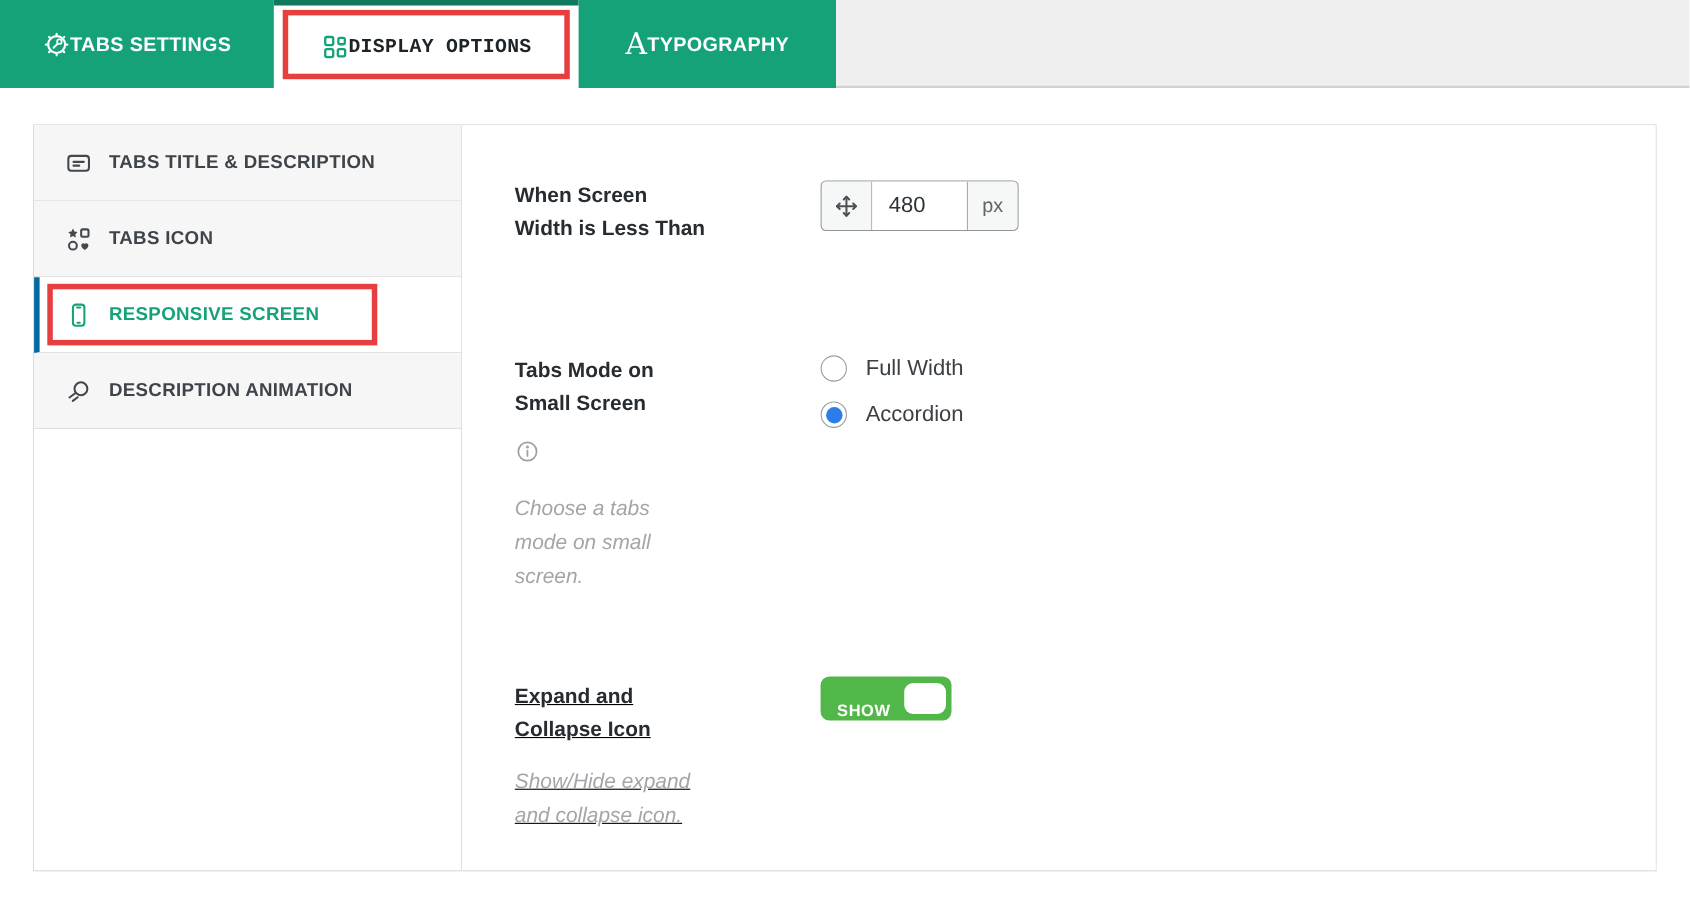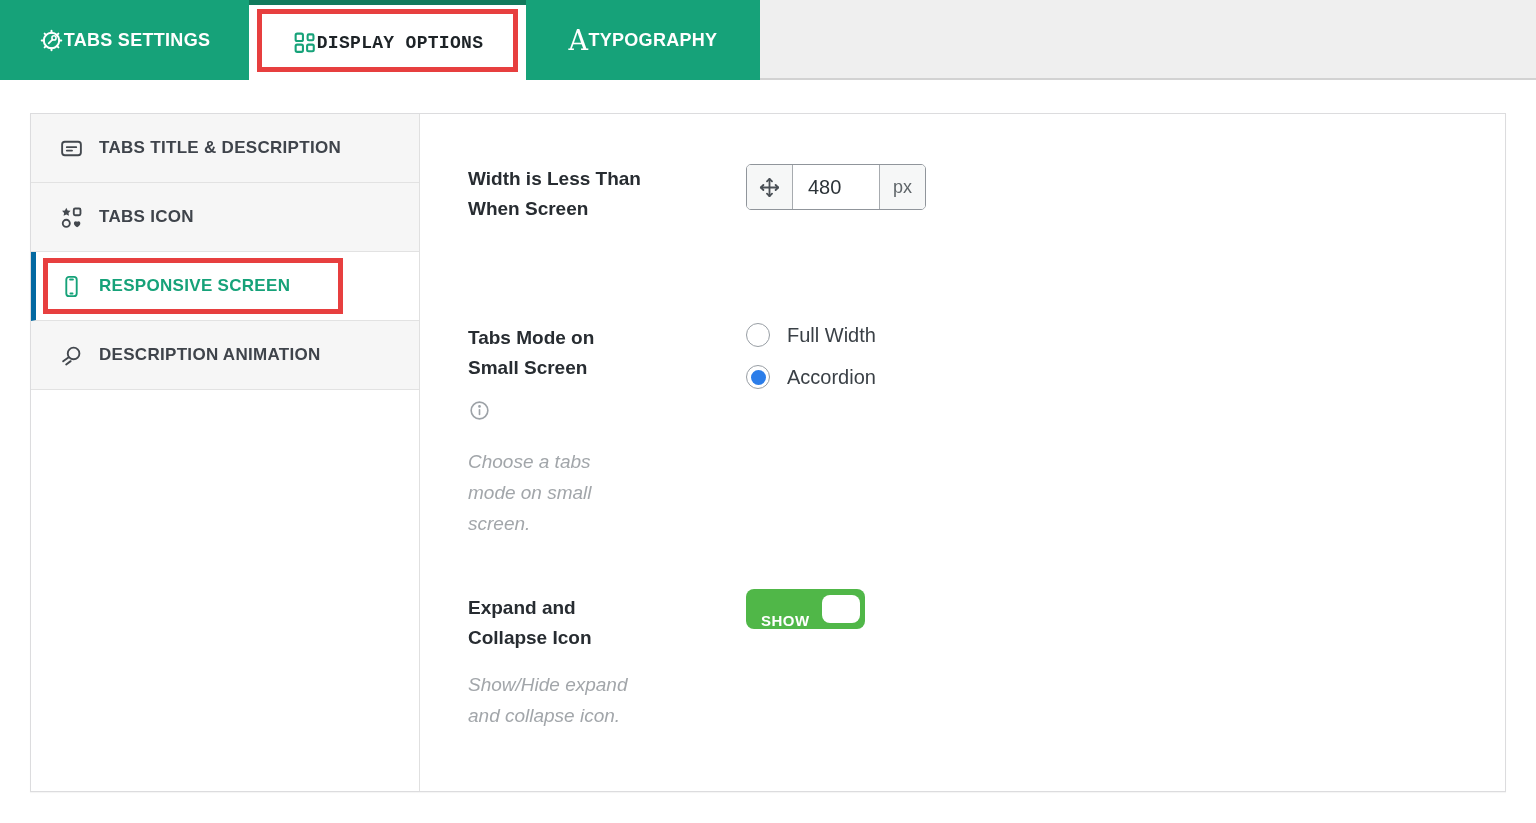--- a/index.html
+++ b/index.html
@@ -152,8 +152,8 @@
 
     <div class="row row-1">
       <div class="field-label">
+        <span>When Screen</span>
         <span>Width is Less Than</span>
-        <span>When Screen</span>
       </div>
       <div class="control">
         <div class="input-group">

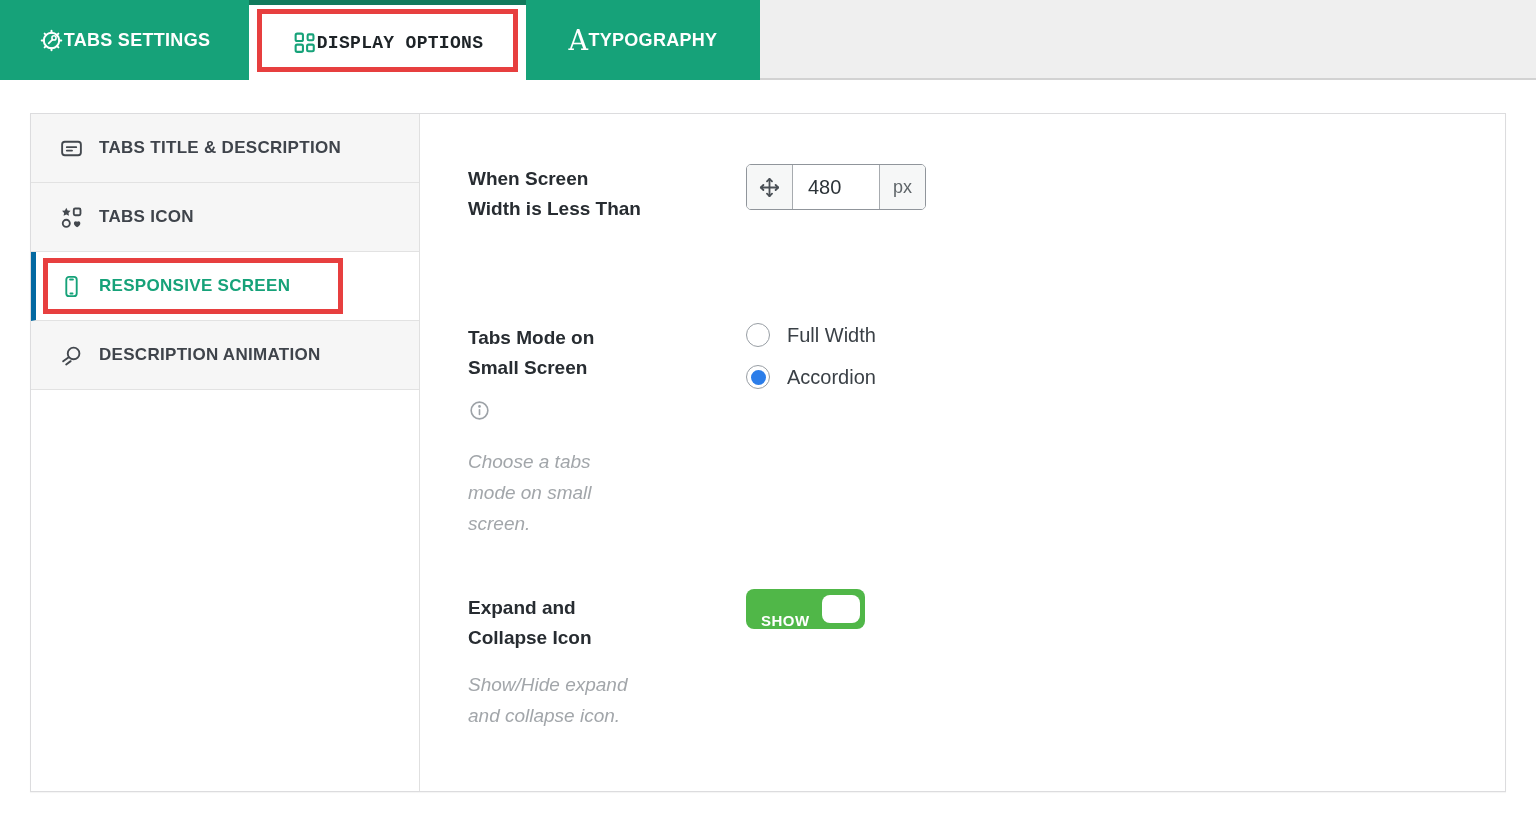--- a/index.html
+++ b/index.html
@@ -33,7 +33,7 @@
   .row { position:absolute; left:48px; }
   .row-1 { top:50px; }
   .row-2 { top:209px; }
-  .row-3 { top:479px; }
+  .row-3 { top:505px;text-decoration:underline; }
   .field-label { font-weight:700; font-size:19px; line-height:30px; color:#272c31; }
   .field-label span { display:block; }
   .control { position:absolute; left:278px; top:0; }

